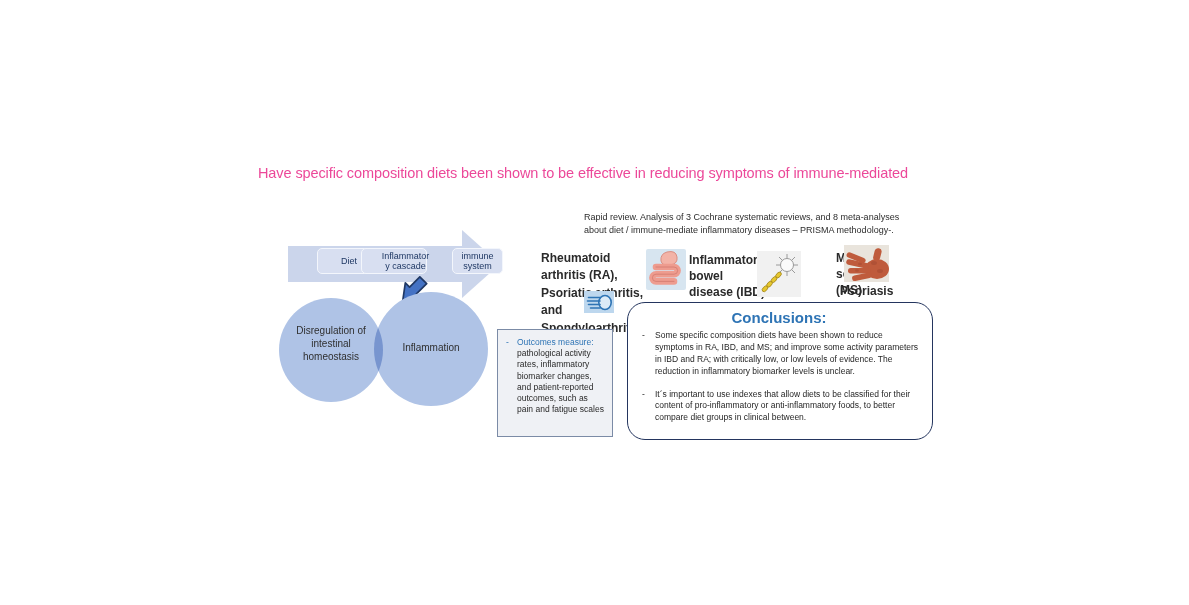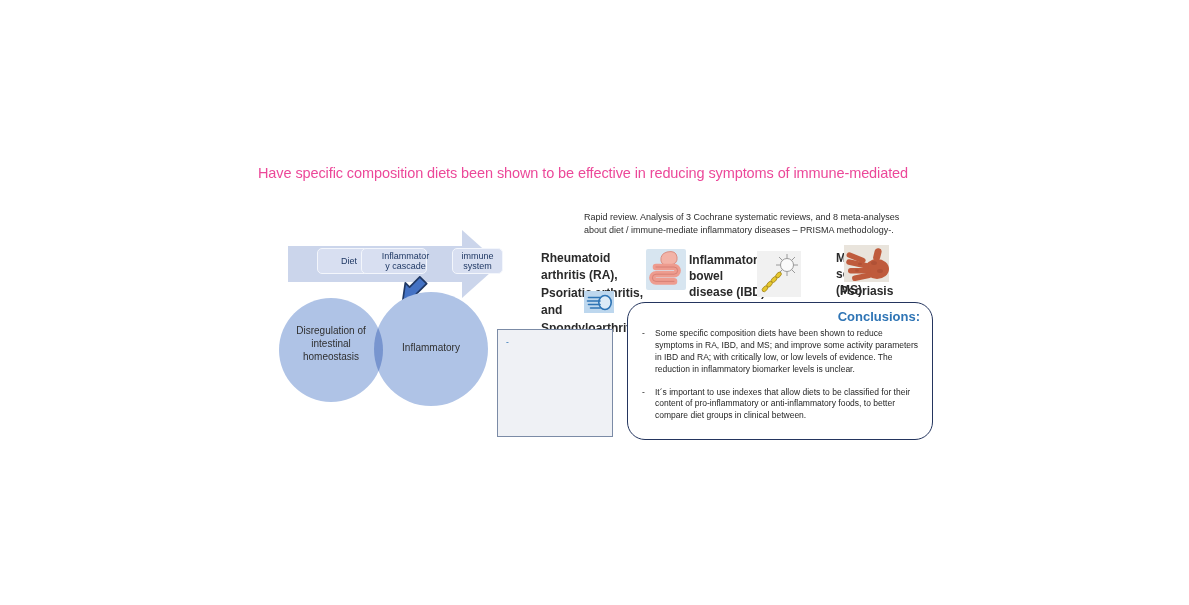--- a/index.html
+++ b/index.html
@@ -62,7 +62,7 @@
     padding:6px 12px 6px 10px;
   }
   .conclusions-heading{
-    text-align:right;font-size:13px;font-weight:bold;color:#2e74b5;margin-bottom:4px;
+    text-align:center;font-size:15px;font-weight:bold;color:#2e74b5;margin-bottom:4px;
   }
   .conclusion-bullet{display:flex;gap:8px;font-size:8.5px;line-height:1.4;color:#262626;margin-bottom:11px;padding-left:4px;}
   .bullet-dash{flex:0 0 5px;}

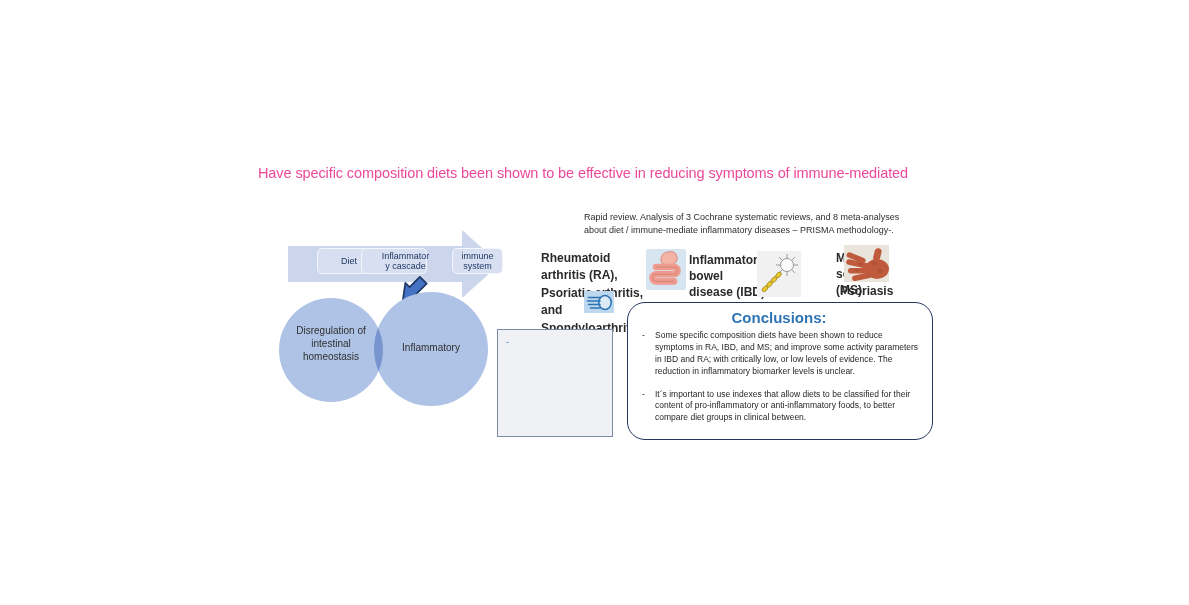--- a/index.html
+++ b/index.html
@@ -94,7 +94,7 @@
     <div class="circle circle-right"></div>
   </div>
   <div class="circle-text circle-text-left">Disregulation of intestinal homeostasis</div>
-  <div class="circle-text circle-text-right">Inflammatory</div>
+  <div class="circle-text circle-text-right">Inflammation</div>
 
   <div class="methods-text">Rapid review. Analysis of 3 Cochrane systematic reviews, and 8 meta-analyses about diet / immune-mediate inflammatory diseases – PRISMA methodology-.</div>
 

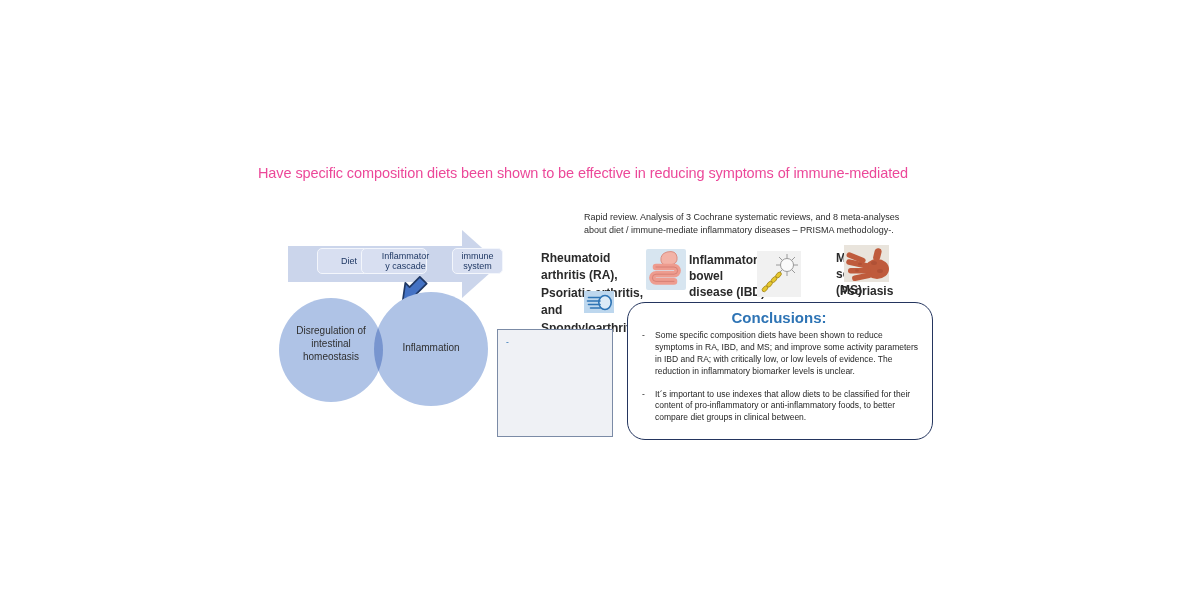--- a/index.html
+++ b/index.html
@@ -166,6 +166,10 @@
 
   <div class="outcomes-box">
     <span class="outcomes-dash">-</span>
+    <span>
+      <span class="outcomes-heading">Outcomes measure:</span>
+      <span>pathological activity rates, inflammatory biomarker changes, and patient-reported outcomes, such as pain and fatigue scales</span>
+    </span>
   </div>
 
   <div class="conclusions-box">

